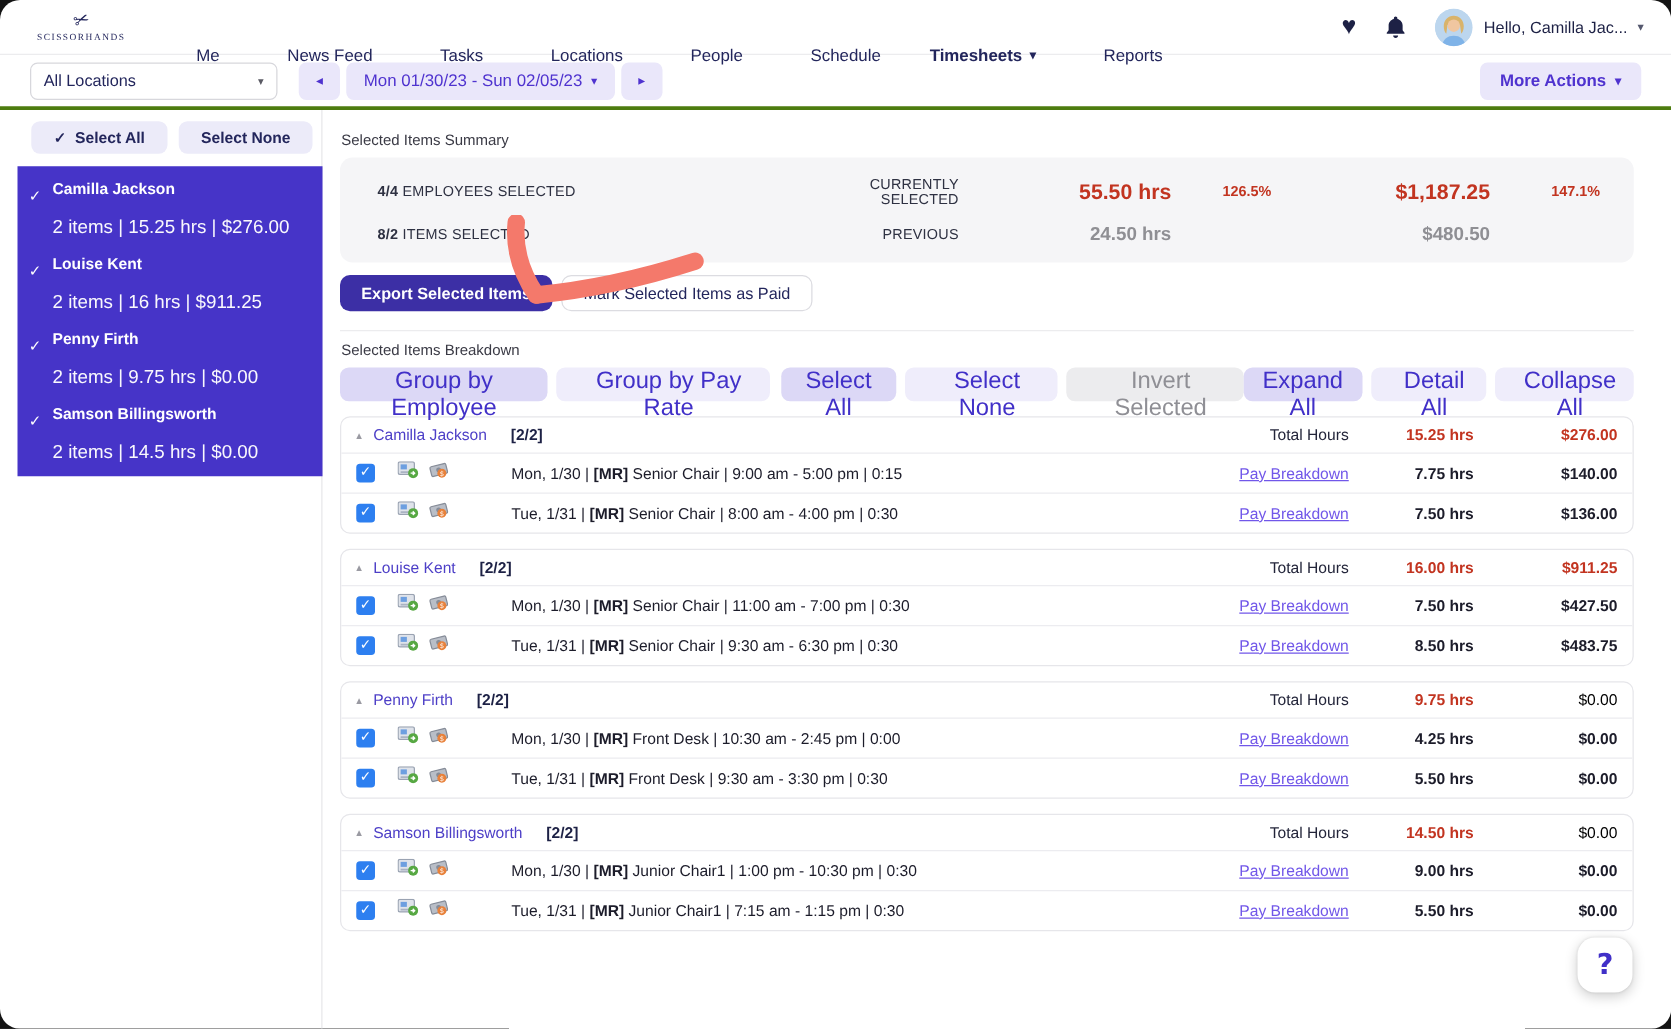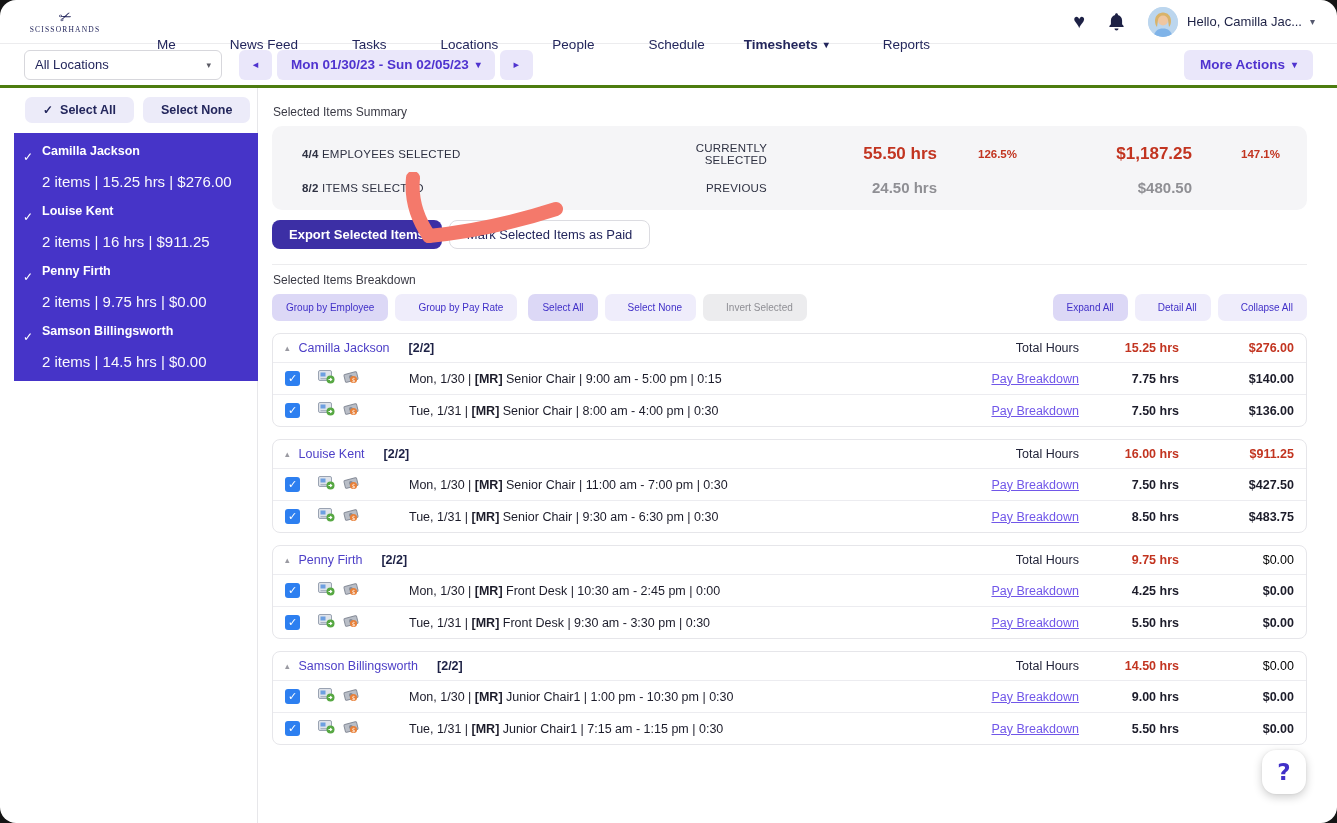--- a/index.html
+++ b/index.html
@@ -34,7 +34,7 @@
             justify-content:center; cursor:pointer; font-family:inherit; }
   .wk-arrow { width:33px; margin-left:17px; font-size:11px; }
   .wk-arrow.next { margin-left:5px; }
-  .date-btn { margin-left:5px; padding:0 14px; font-size:13.5px; font-weight:bold;text-align:center; }
+  .date-btn { margin-left:5px; padding:0 14px; font-size:13.5px; font-weight:normal;text-align:center; }
   .date-btn .caret { font-size:10px; margin-left:7px; }
   .more-actions { margin-left:auto; padding:0 16px; font-size:13.5px; font-weight:bold; }
   .more-actions .caret { font-size:10px; margin-left:7px; }

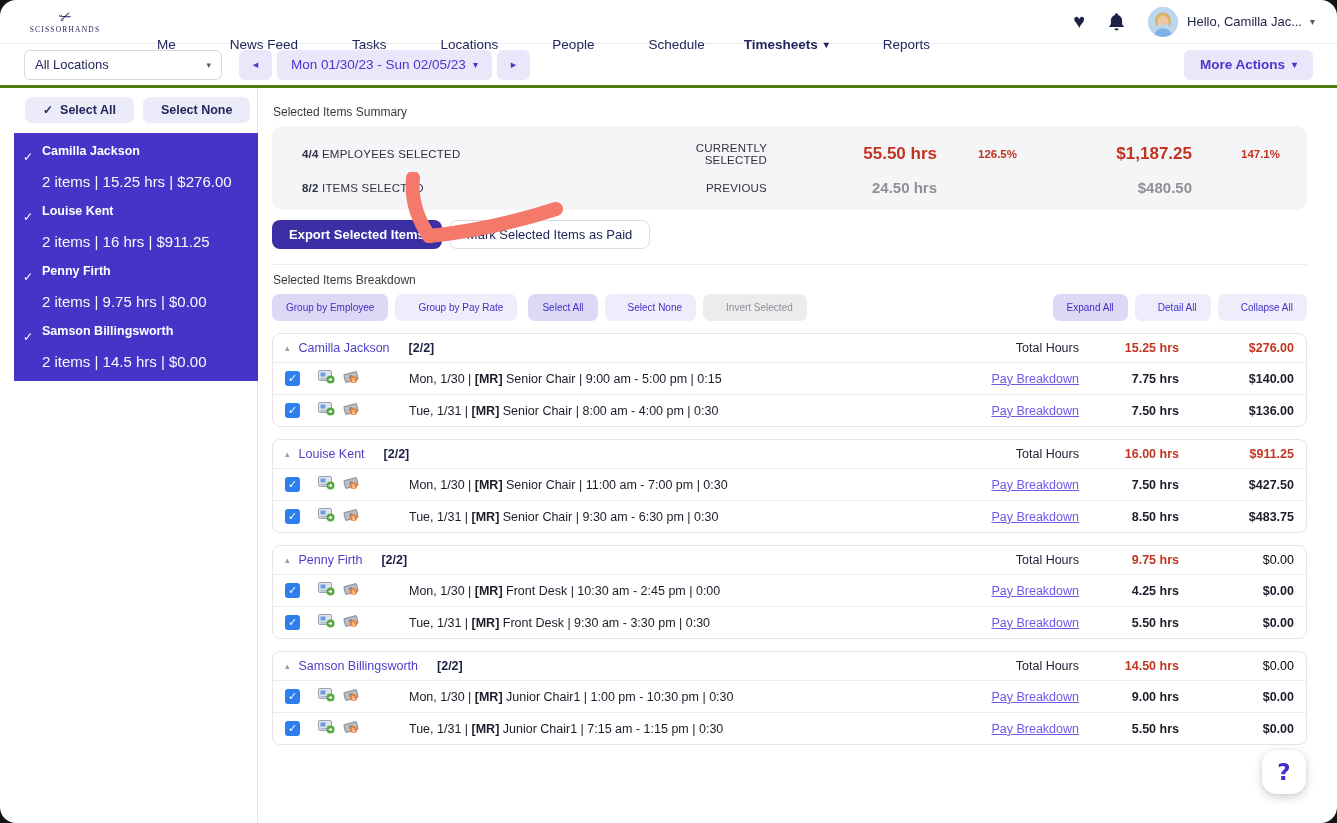--- a/index.html
+++ b/index.html
@@ -78,7 +78,7 @@
   .hr { border-top:1px solid #ececee; margin-top:15px; }
 
   .bd-controls { display:flex; align-items:center; }
-  .bd-btn { height:27px; border:none; border-radius:7px; font-size:10px; cursor:pointer; font-family:inherit;
+  .bd-btn { height:27px; border:none; border-radius:7px; font-size:19px; cursor:pointer; font-family:inherit;
             padding:0 14px; color:#4130c8; }
   .bg-dark-lav { background:#dcd8f6; }
   .bg-lav { background:#efedfb; }

